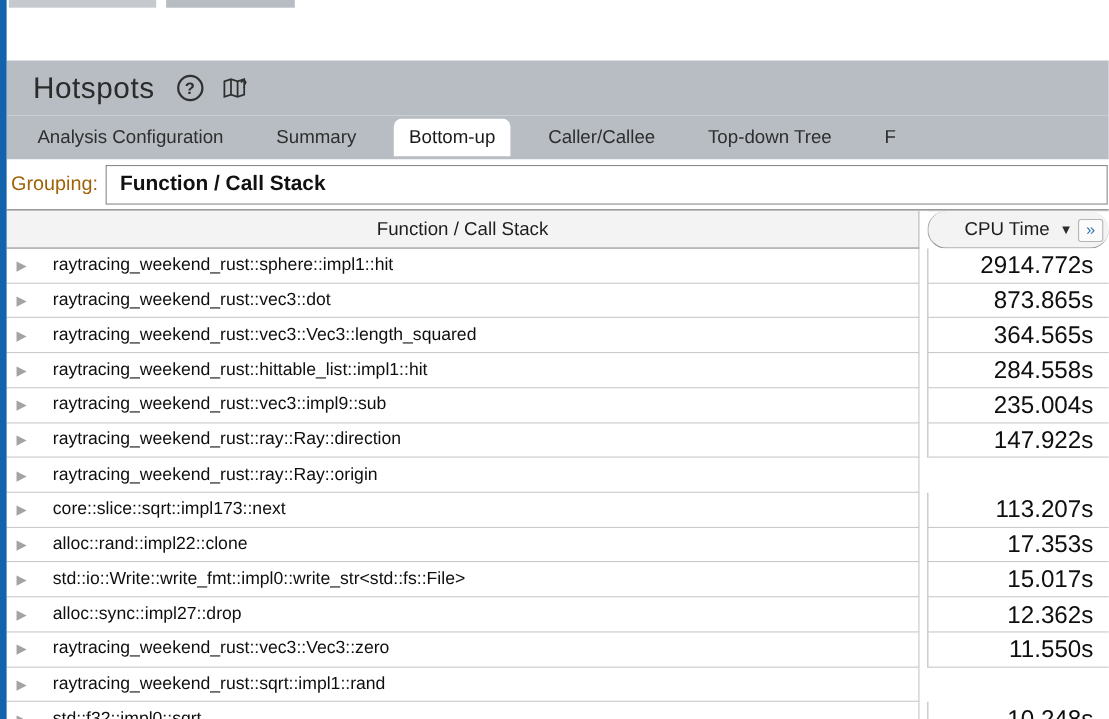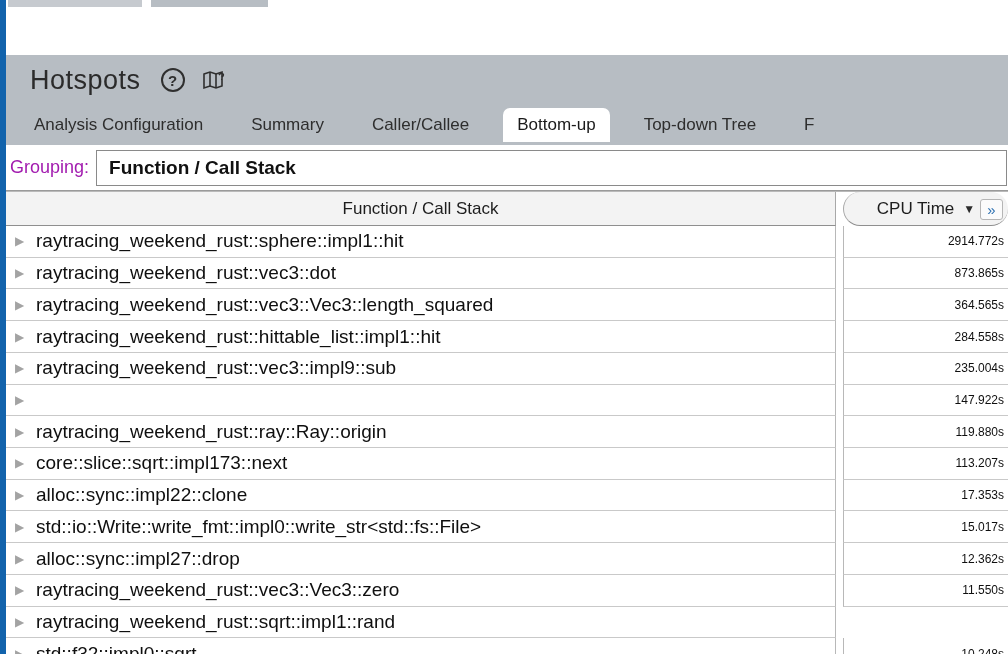--- a/index.html
+++ b/index.html
@@ -121,8 +121,8 @@
 <div class="tab-bar">
     <div class="tab">Analysis Configuration</div>
     <div class="tab">Summary</div>
+    <div class="tab active">Bottom-up</div>
     <div class="tab">Caller/Callee</div>
-    <div class="tab active">Bottom-up</div>
     <div class="tab">Top-down Tree</div>
     <div class="tab">F</div>
   </div>

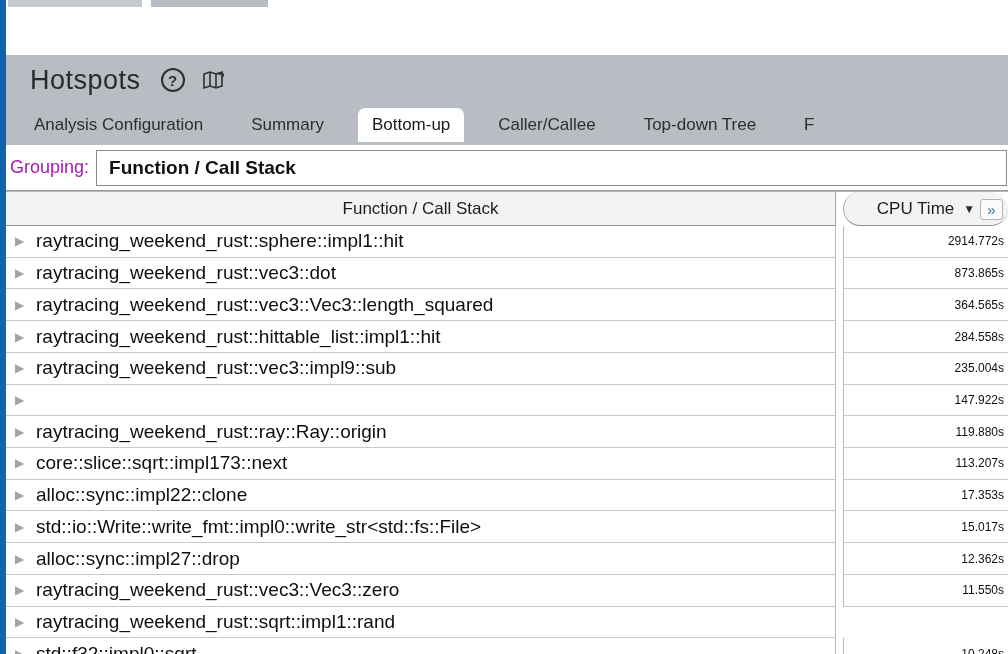--- a/index.html
+++ b/index.html
@@ -47,7 +47,7 @@
     margin-left: 6px; height: 46px; display: flex; align-items: center;
     padding-left: 4px; border-bottom: 1px solid #9a9a9a; background: #fff;
   }
-  .grouping-label { font-size: 18px; color: #a21caf; white-space: nowrap; }
+  .grouping-label { font-size: 18px; color: #a16207; white-space: nowrap; }
   .grouping-select {
     flex: 1; height: 36px; margin-left: 7px; margin-right: 1px;
     border: 1px solid #8a8a8a; background: #fff; display: flex; align-items: center;

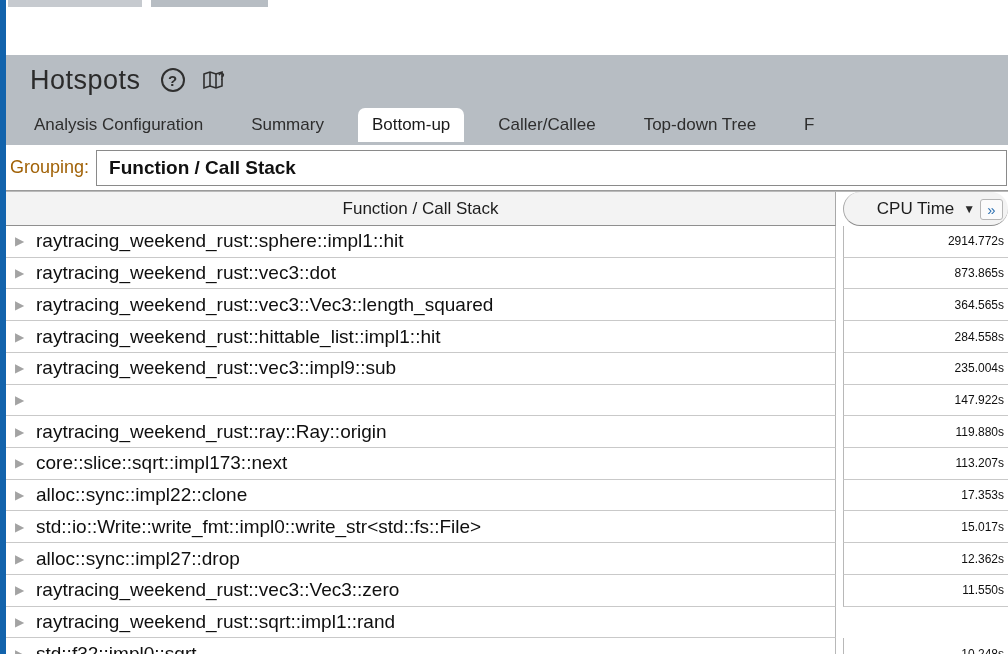--- a/index.html
+++ b/index.html
@@ -92,7 +92,7 @@
   .row-expand-icon {
     font-size: 12px; color: #a3a3a3; margin: 0 11px 0 9px; width: 10px; flex: none;
   }
-  .fn-name { font-size: 19px; color: #0f0f0f; }
+  .fn-name { font-size: 16px; color: #0f0f0f; margin-left: 12px; }
 </style>
 </head>
 <body>

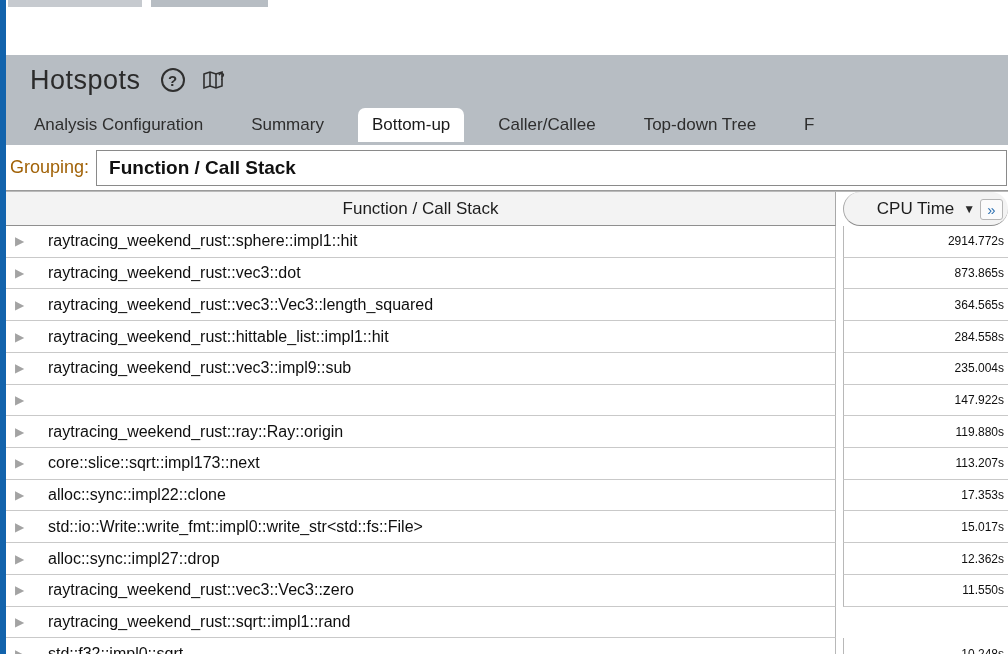--- a/index.html
+++ b/index.html
@@ -86,8 +86,8 @@
   .td-gap { width: 7px; background: #fff; }
   .td-cpu {
     flex: 1; display: flex; align-items: center; justify-content: flex-end;
-    padding-right: 4px; border-left: 1px solid #b8b8b8; border-bottom: 1px solid #c9c9c9;
-    font-size: 12px; color: #0f0f0f;
+    padding-right: 14px; border-left: 1px solid #b8b8b8; border-bottom: 1px solid #c9c9c9;
+    font-size: 22px; color: #0f0f0f;
   }
   .row-expand-icon {
     font-size: 12px; color: #a3a3a3; margin: 0 11px 0 9px; width: 10px; flex: none;

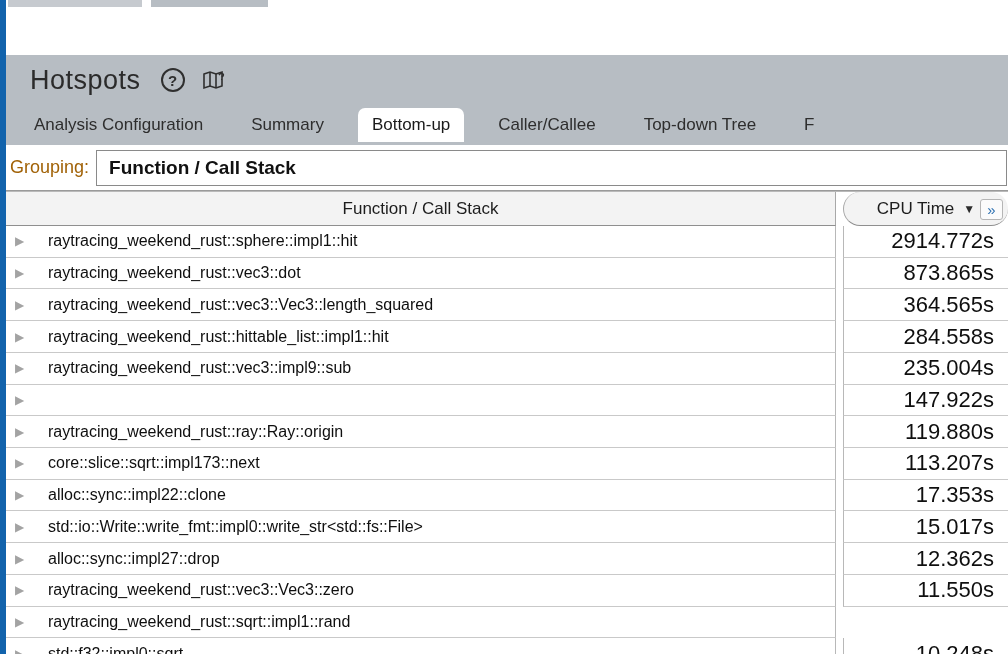--- a/index.html
+++ b/index.html
@@ -186,6 +186,7 @@
     <div class="tr">
       <div class="td-function">
         <span class="row-expand-icon">▶</span>
+        <span class="fn-name">raytracing_weekend_rust::ray::Ray::direction</span>
       </div>
       <div class="td-gap"></div>
       <div class="td-cpu">147.922s</div>

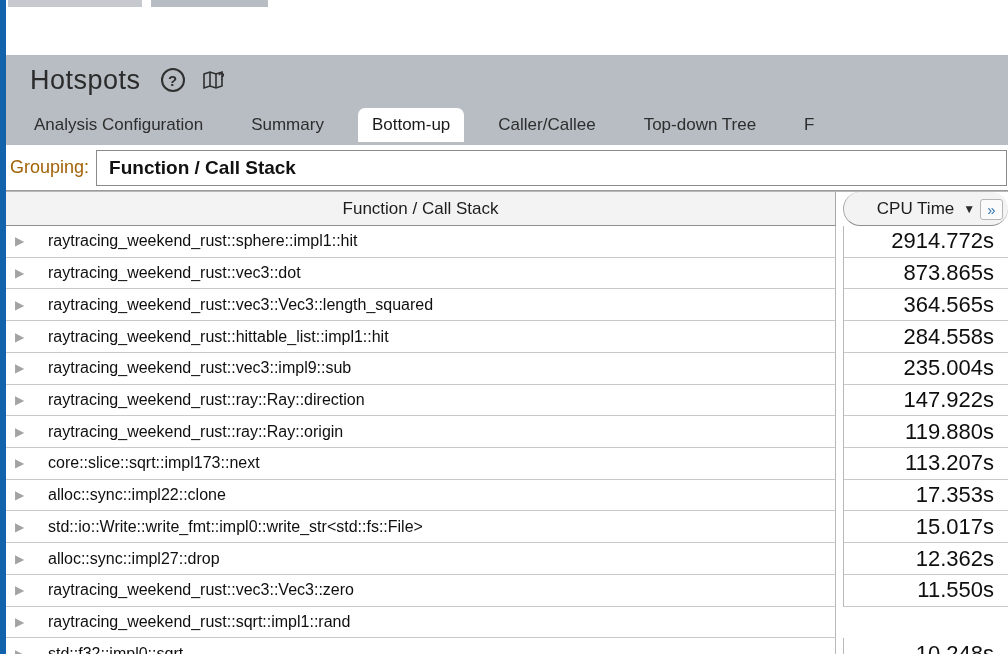--- a/index.html
+++ b/index.html
@@ -197,7 +197,6 @@
         <span class="fn-name">raytracing_weekend_rust::ray::Ray::origin</span>
       </div>
       <div class="td-gap"></div>
-      <div class="td-cpu">119.880s</div>
     </div>
     <div class="tr">
       <div class="td-function">

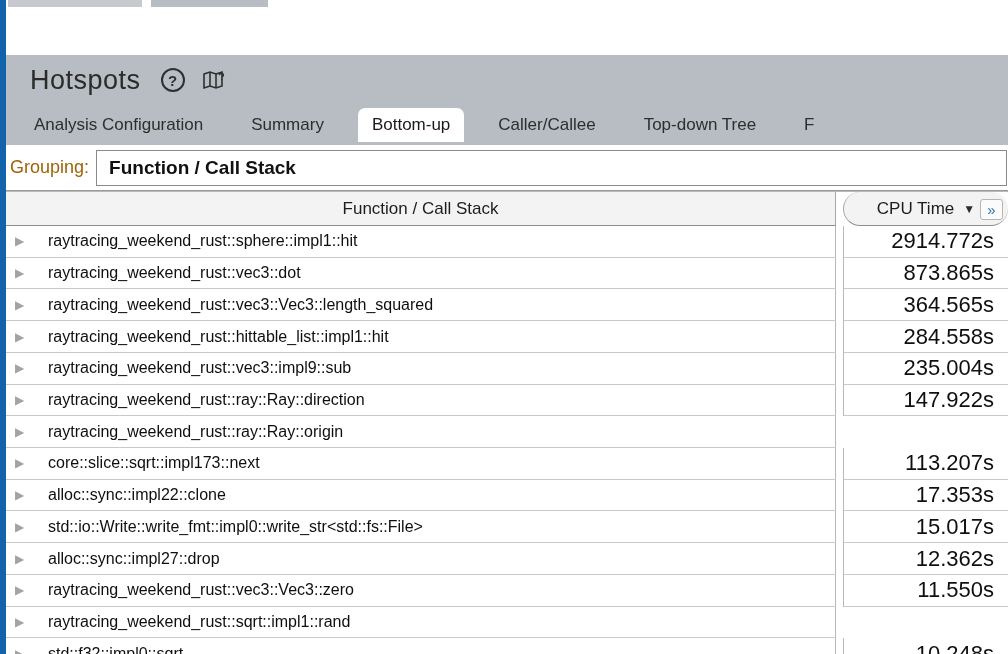--- a/index.html
+++ b/index.html
@@ -209,7 +209,7 @@
     <div class="tr">
       <div class="td-function">
         <span class="row-expand-icon">▶</span>
-        <span class="fn-name">alloc::sync::impl22::clone</span>
+        <span class="fn-name">alloc::rand::impl22::clone</span>
       </div>
       <div class="td-gap"></div>
       <div class="td-cpu">17.353s</div>

